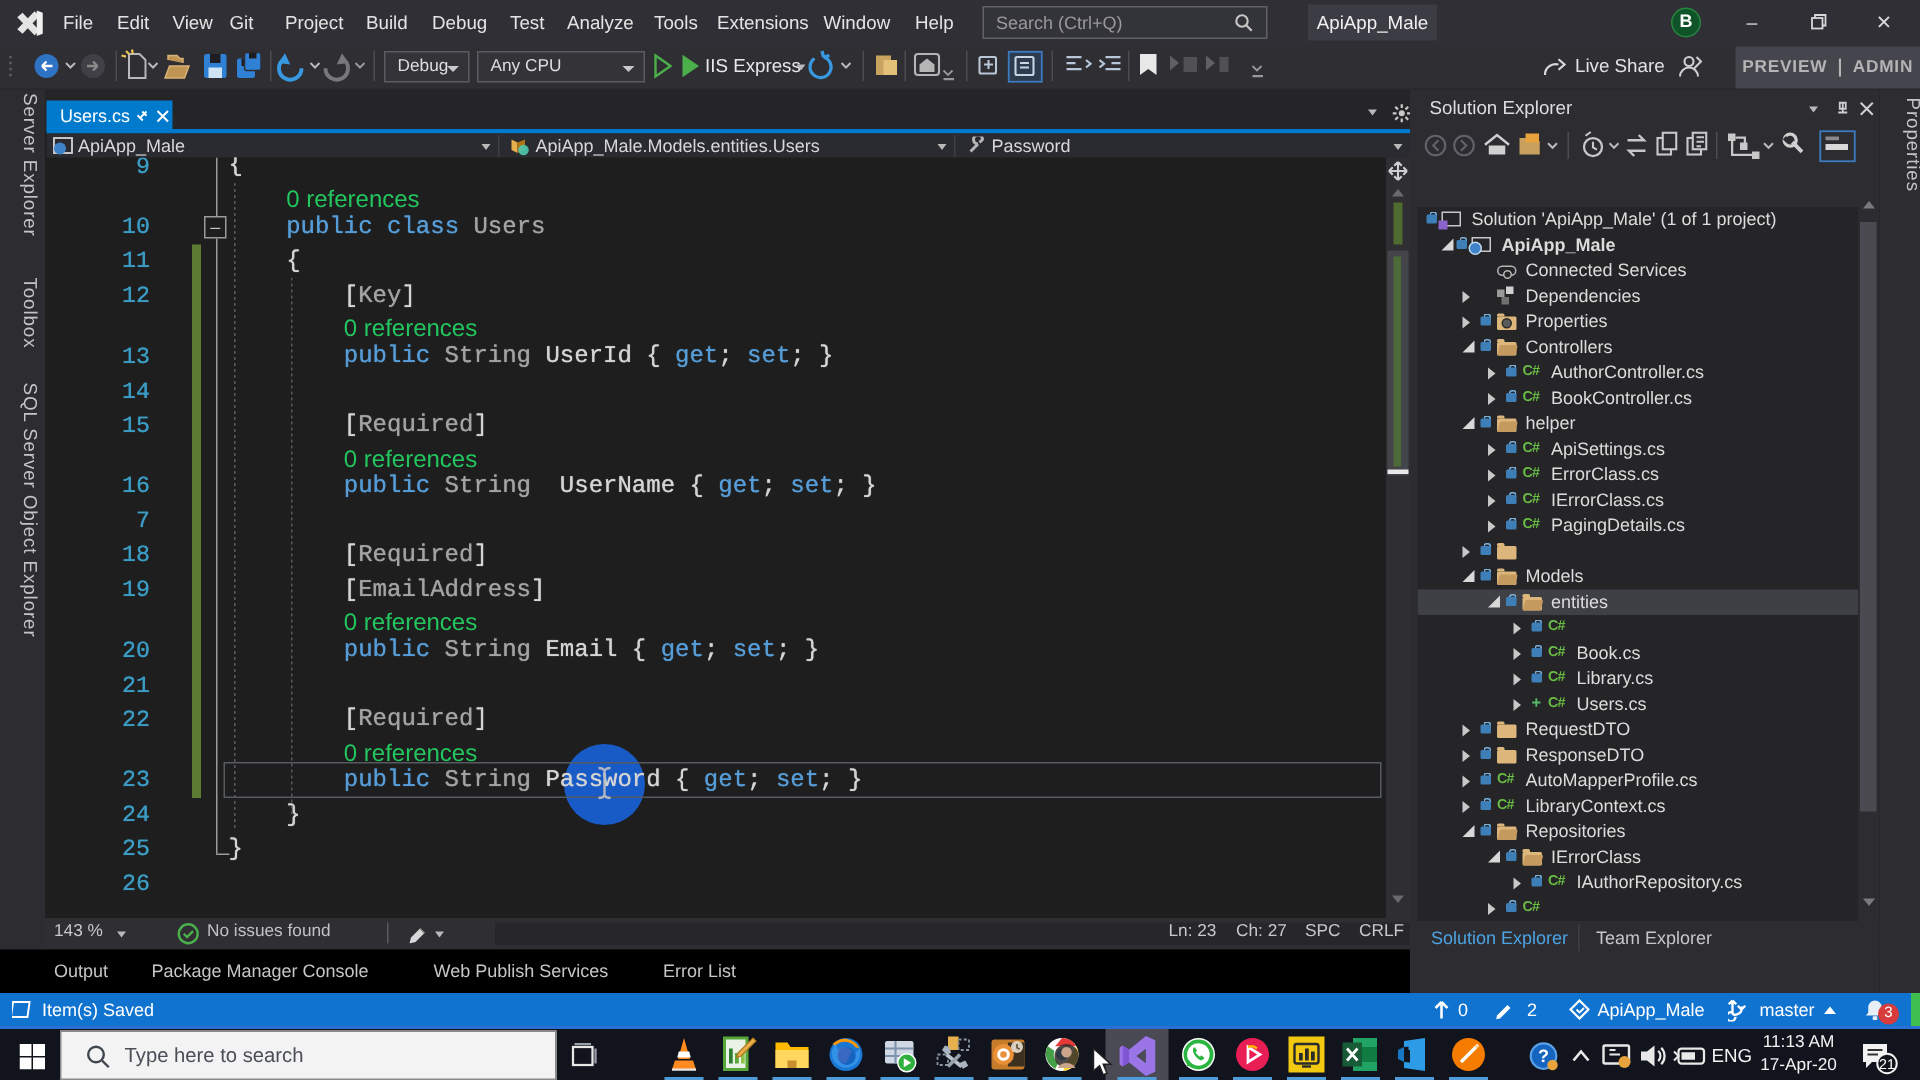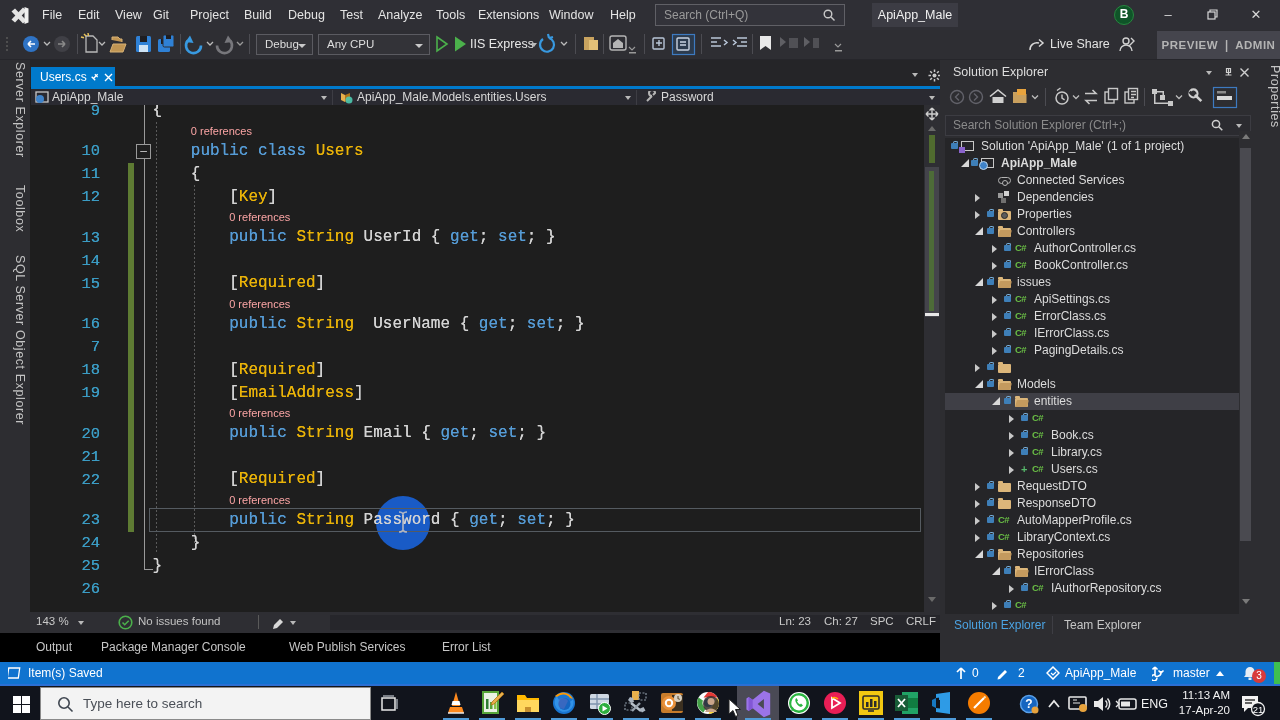--- a/index.html
+++ b/index.html
@@ -31,7 +31,7 @@
 
 #editor{left:31px;top:105px;width:893px;height:507px;background:#1e1e1e;overflow:hidden}
 .ln{position:absolute;left:29px;width:40px;text-align:right;color:#3b9cc4;font-family:"Liberation Mono",monospace;font-size:15.5px;text-shadow:0 0 .5px currentColor}
-.cl{position:absolute;color:#fca5a5;font-size:11px}
+.cl{position:absolute;color:#22c55e;font-size:16px}
 .code{position:absolute;white-space:pre;font-family:"Liberation Mono",monospace;font-size:16px;color:#dcdcdc;text-shadow:0 0 .6px currentColor}
 .kw{color:#569cd6}.ty{color:#eab308}.pl{color:#d4d4d4}
 #gbar{left:97px;width:6px;background:#5e7b33}

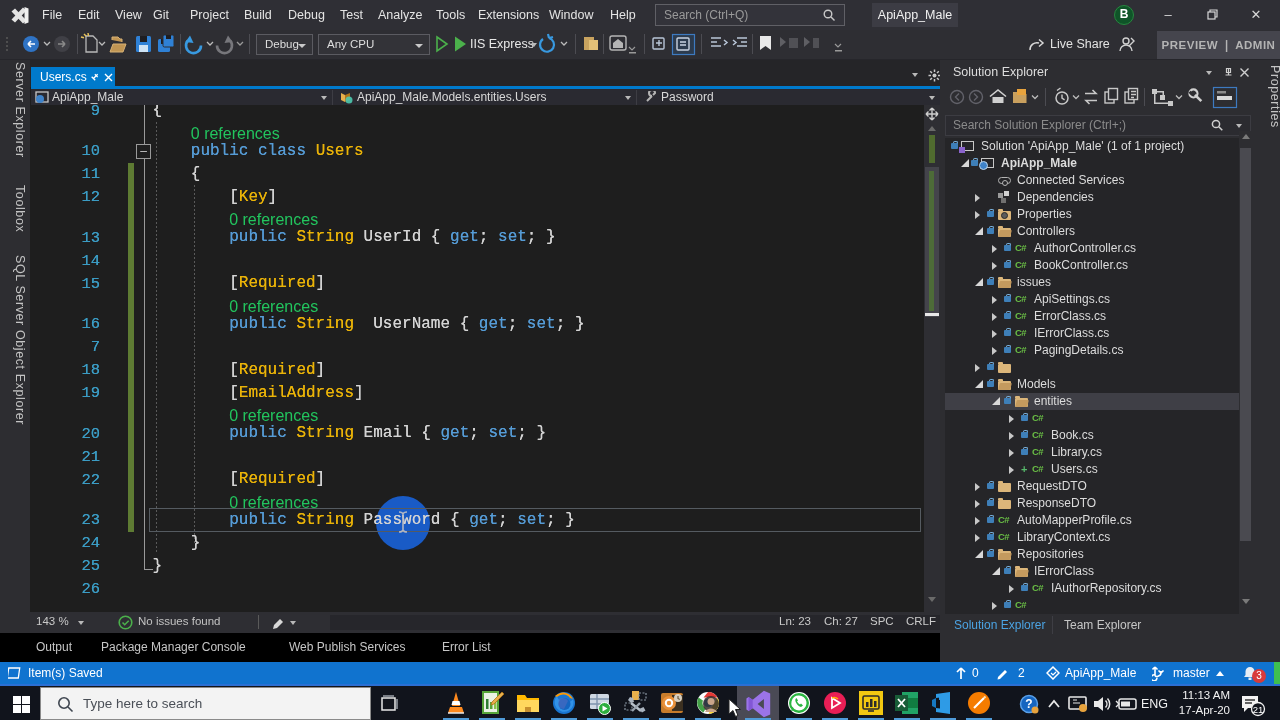--- a/index.html
+++ b/index.html
@@ -388,13 +388,6 @@
 <rect x="272" y="12" width="15" height="4" fill="#d8d8d8"></rect>
       <rect x="272" y="7" width="9" height="2.5" fill="#8a8a8a"></rect>
 </svg>
-<div id="sesearch">Search Solution Explorer (Ctrl+;)
-<svg class="abs" style="right:26px;top:3px" width="13" height="13" viewBox="0 0 13 13">
-        <circle cx="5" cy="5" r="3.6" fill="none" stroke="#d0d0d0" stroke-width="1.5"></circle>
-        <path d="M7.8 7.8 l3.5 3.5" stroke="#d0d0d0" stroke-width="1.5"></path>
-      </svg>
-<div class="car2 abs" style="right:8px;top:8px"></div>
-</div>
 <div id="setree">
       <div class="lock" style="left:6px;top:5px"></div>
       <div class="trow" style="top:0px">

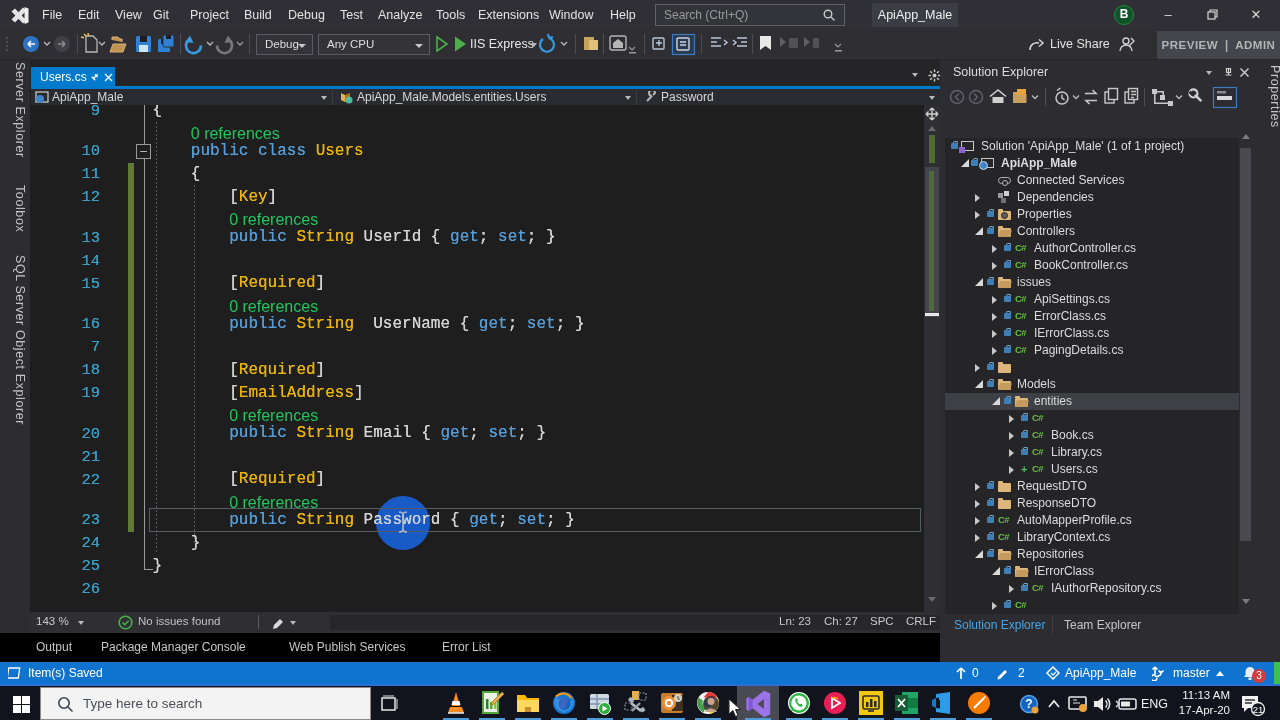--- a/index.html
+++ b/index.html
@@ -33,7 +33,7 @@
 .ln{position:absolute;left:29px;width:40px;text-align:right;color:#3b9cc4;font-family:"Liberation Mono",monospace;font-size:15.5px;text-shadow:0 0 .5px currentColor}
 .cl{position:absolute;color:#22c55e;font-size:16px}
 .code{position:absolute;white-space:pre;font-family:"Liberation Mono",monospace;font-size:16px;color:#dcdcdc;text-shadow:0 0 .6px currentColor}
-.kw{color:#569cd6}.ty{color:#eab308}.pl{color:#d4d4d4}
+.kw{color:#569cd6}.ty{color:#a3a3a3}.pl{color:#d4d4d4}
 #gbar{left:97px;width:6px;background:#5e7b33}
 .dg{position:absolute;width:1px;background-image:linear-gradient(#5a5a5a 50%,transparent 50%);background-size:1px 4px}
 #sline{position:absolute;left:112.5px;width:1.5px;background:#9a9a9a}

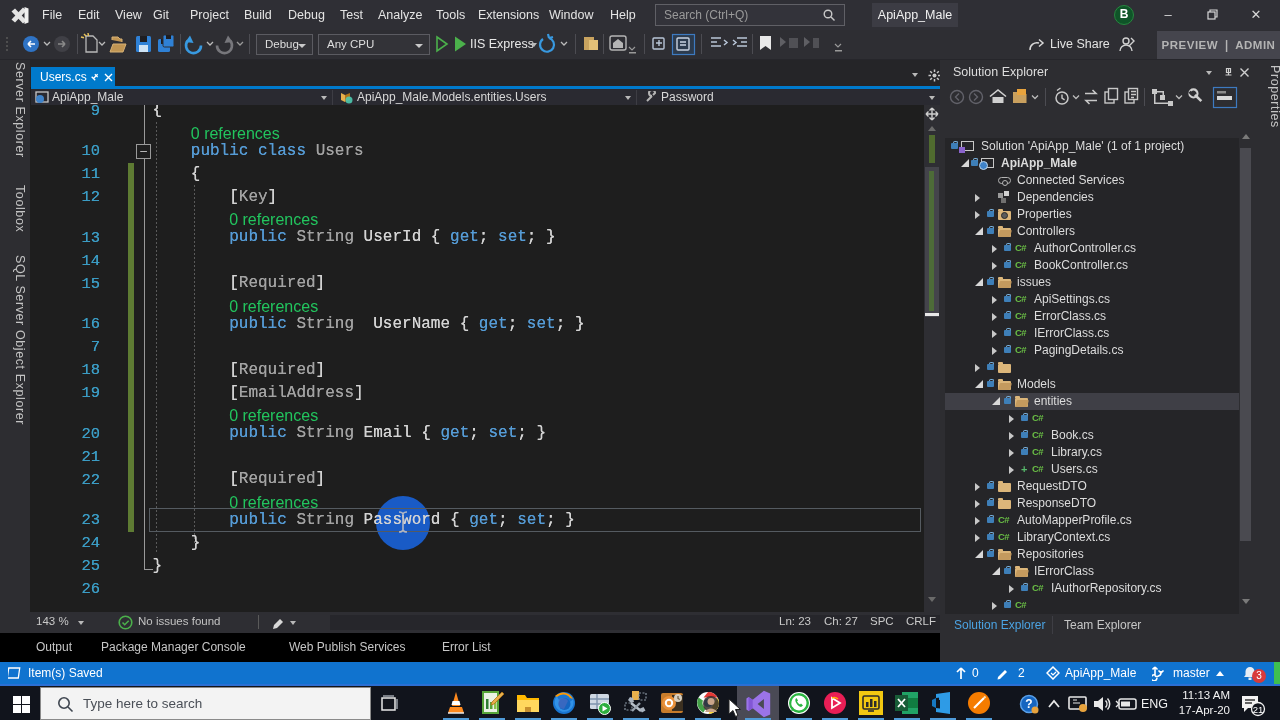--- a/index.html
+++ b/index.html
@@ -442,7 +442,7 @@
       <div class="are" style="left:30px;top:140px"></div>
       <div class="lock" style="left:42px;top:141px"></div>
       <div class="trow" style="top:136px">
-        <span class="abs" style="left:72px">issues</span>
+        <span class="abs" style="left:72px">helper</span>
       </div>
       <div class="fold fopen" style="left:53px;top:141px"></div>
       <div class="arc" style="left:47px;top:157.5px"></div>

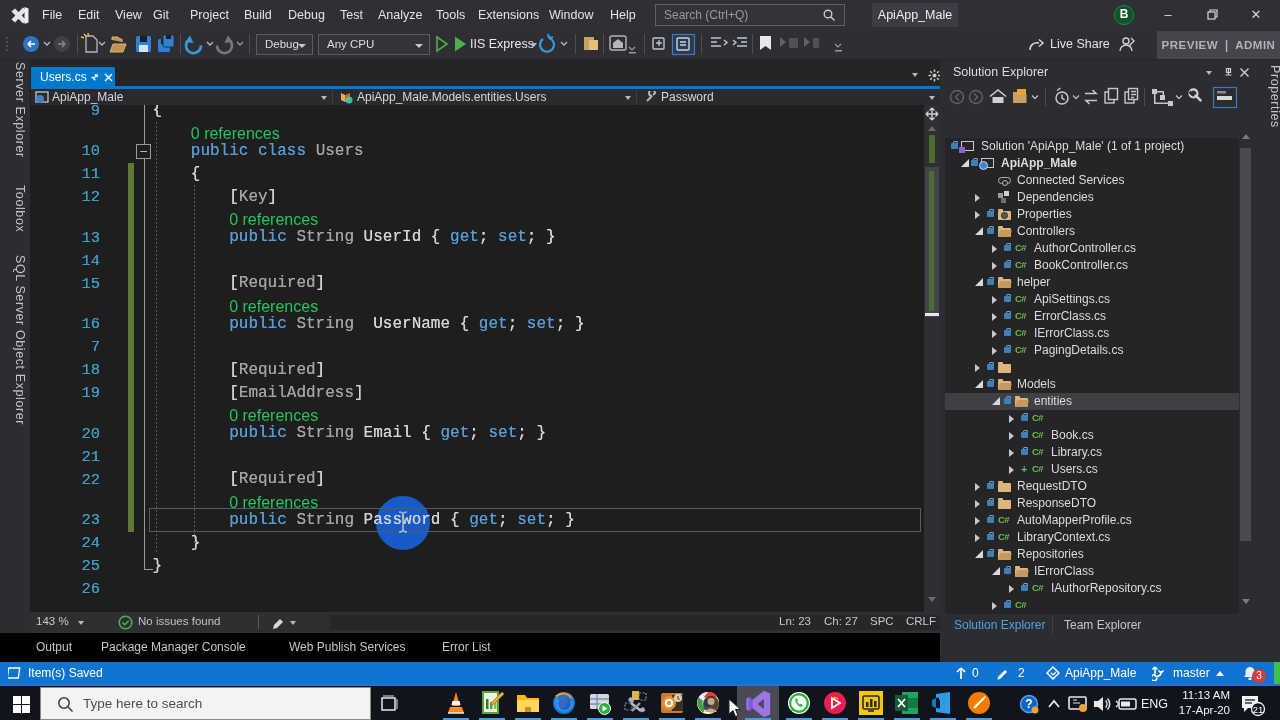--- a/index.html
+++ b/index.html
@@ -753,7 +753,7 @@
         <path d="M1 5 l3 3 -3 3" fill="none" stroke="#e8e8e8" stroke-width="1.4"></path>
       </svg>
 <span class="abs" style="left:1141px;top:11px;font-size:12.5px">ENG</span>
-<div class="abs" style="left:1168px;top:2px;width:62px;text-align:right;font-size:11.5px;line-height:15px">11:13 AM<br>17-Apr-20</div>
+<div class="abs" style="left:1168px;top:2px;width:62px;text-align:center;font-size:11.5px;line-height:15px">11:13 AM<br>17-Apr-20</div>
 <svg class="abs" style="left:1240px;top:8px" width="26" height="24" viewBox="0 0 26 24">
         <path d="M2 2 h16 v12 h-10 l-4 4 v-4 h-2 z" fill="#f2f2f2"></path>
         <path d="M5 6 h10 M5 9 h7" stroke="#333" stroke-width="1.4"></path>

